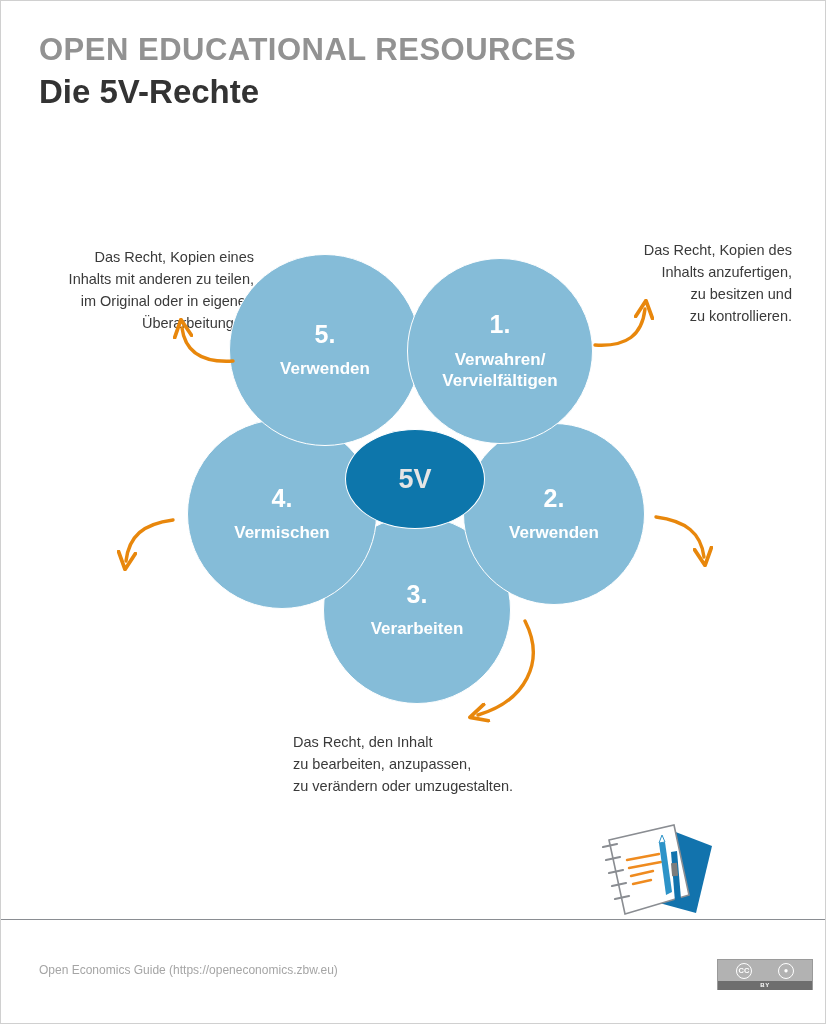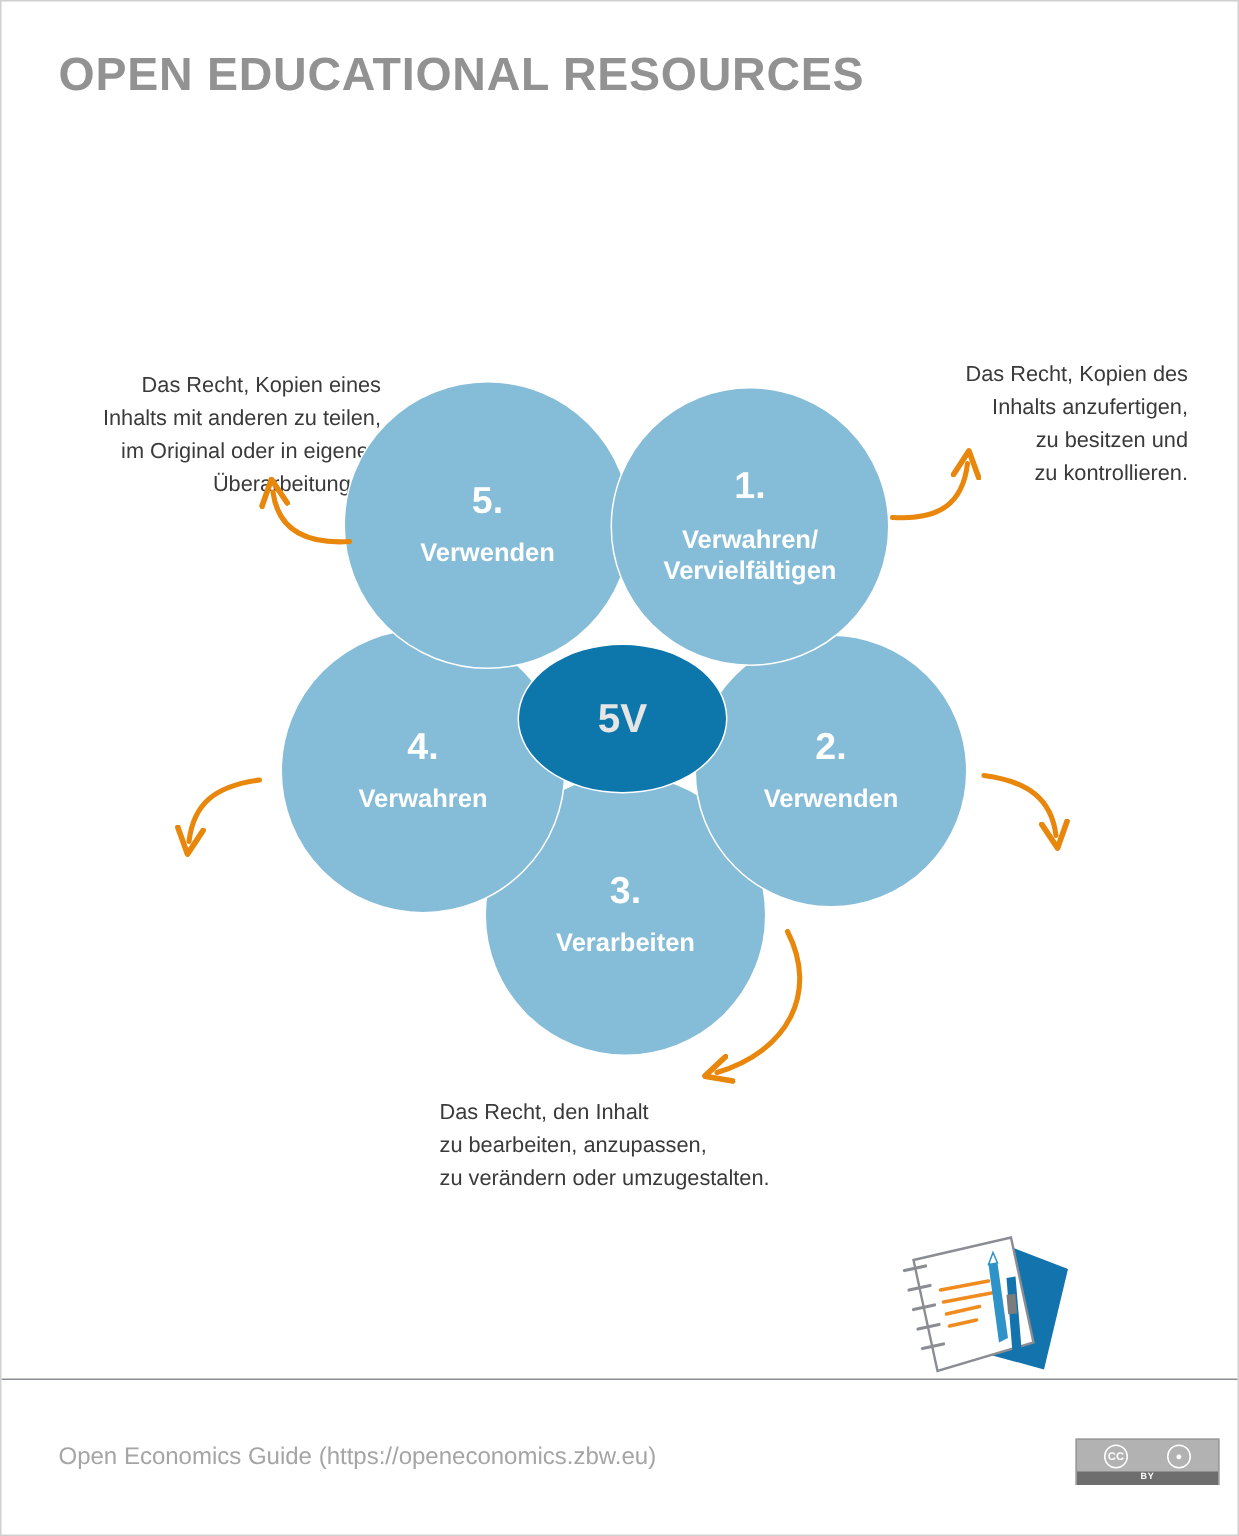--- a/index.html
+++ b/index.html
@@ -206,6 +206,7 @@
 
   <div id="header">
     <div class="eyebrow">OPEN EDUCATIONAL RESOURCES</div>
+    <div class="headline">Die 5V-Rechte</div>
   </div>
 
   <div id="diagram">

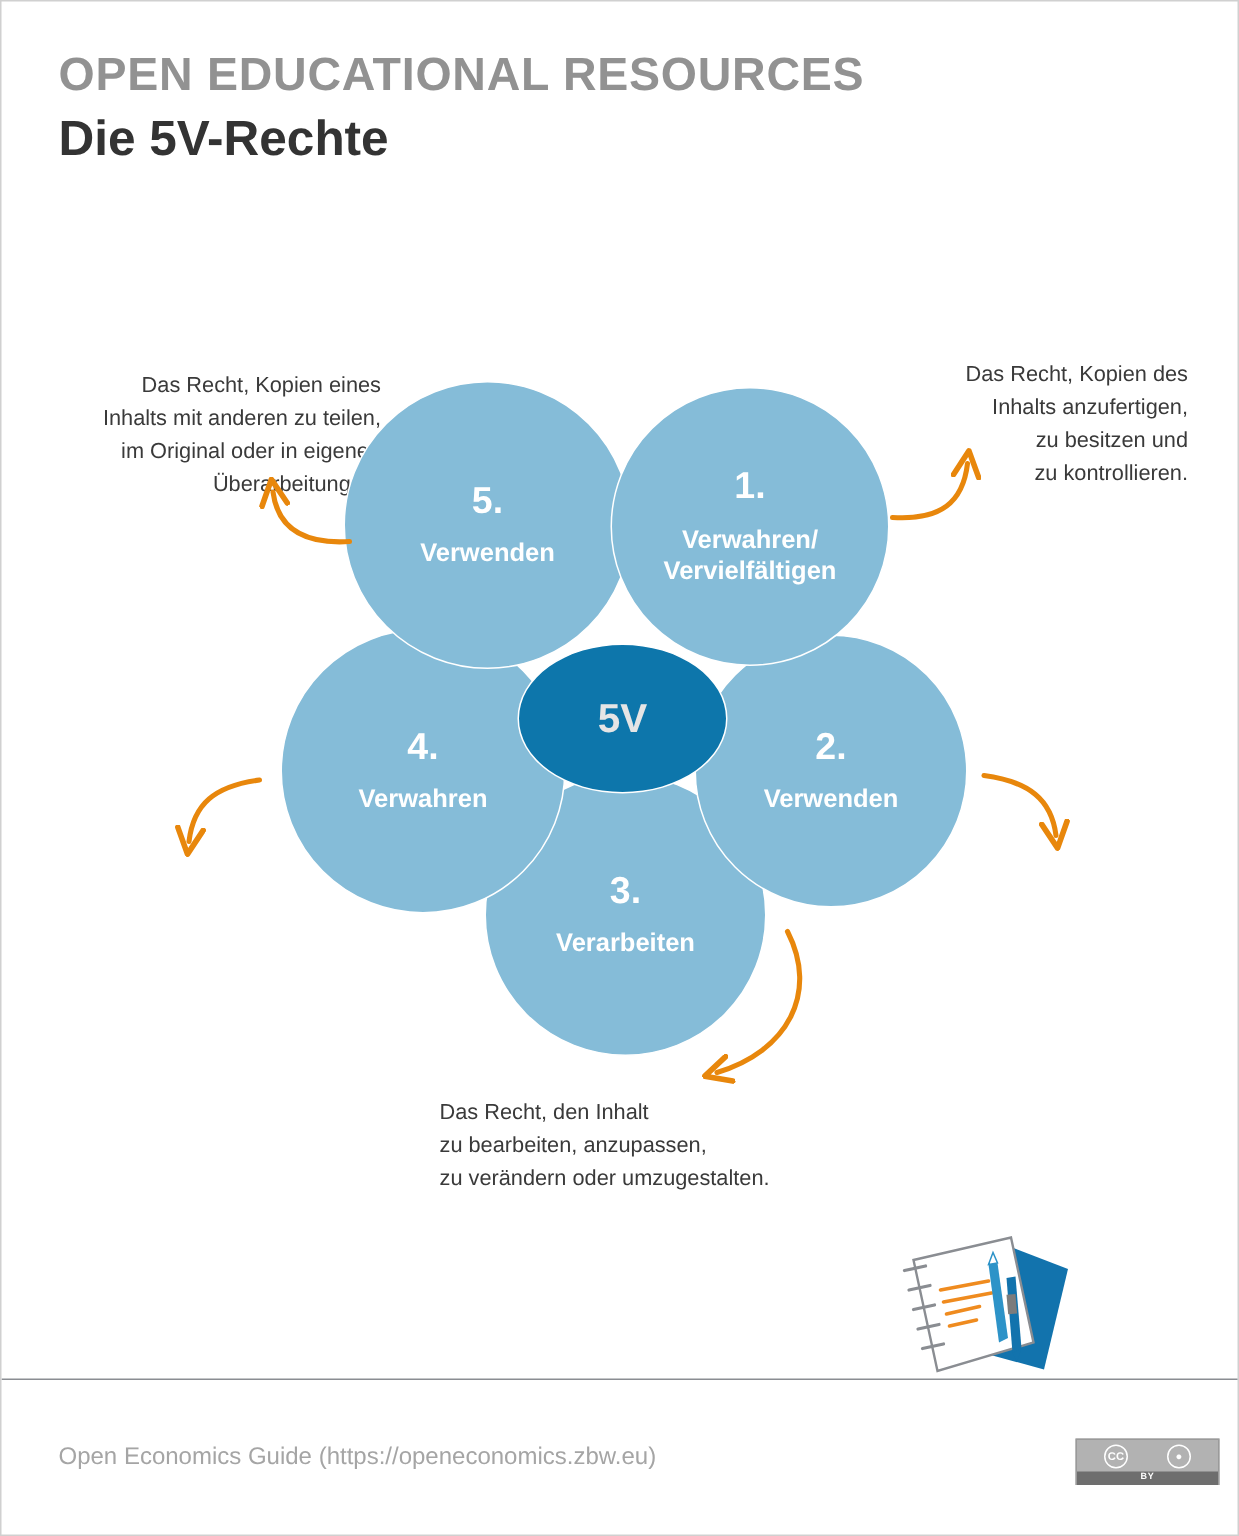--- a/index.html
+++ b/index.html
@@ -229,7 +229,7 @@
 
     <div class="petal" id="petal-4">
       <div class="num">4.</div>
-      <div class="lbl">Verwahren</div>
+      <div class="lbl">Vermischen</div>
     </div>
 
     <div class="petal" id="petal-3">

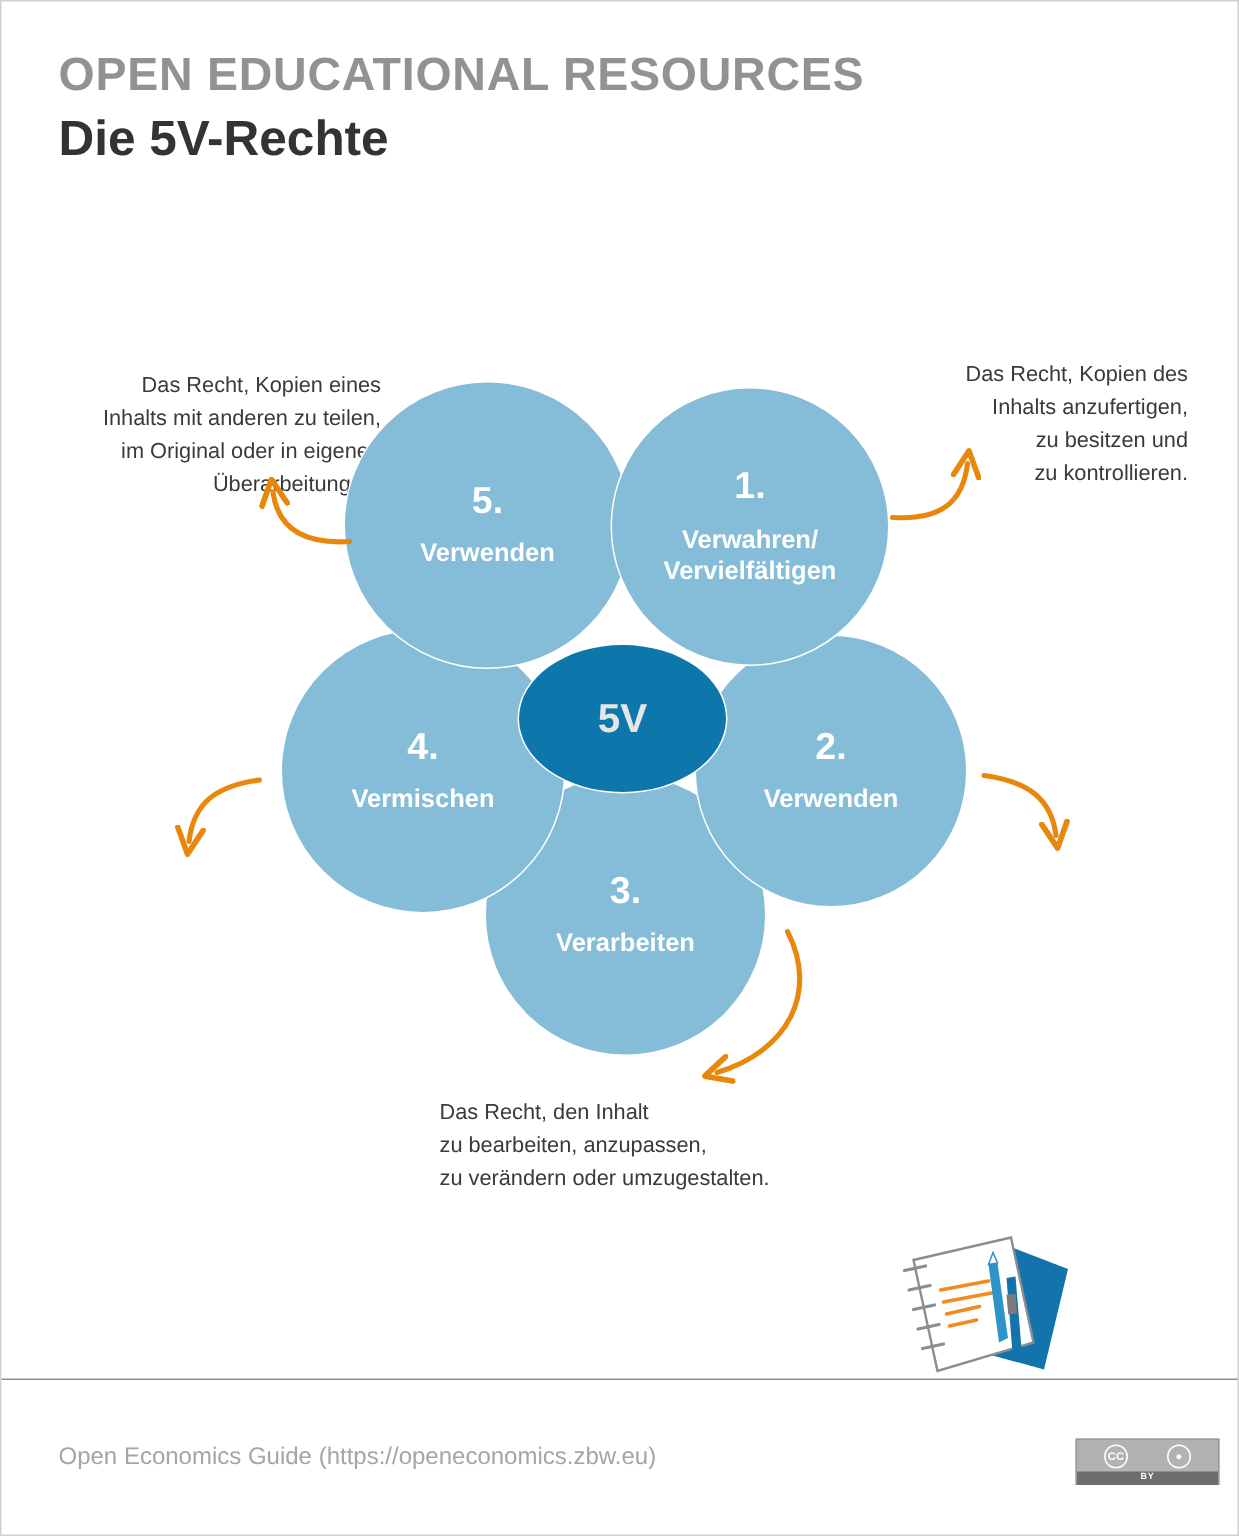--- a/index.html
+++ b/index.html
@@ -153,7 +153,7 @@
     position: absolute;
     left: 38px;
     top: 962px;
-    font-size: 16px;
+    font-size: 12px;
     color: #a5a5a5;
     white-space: nowrap;
   }

